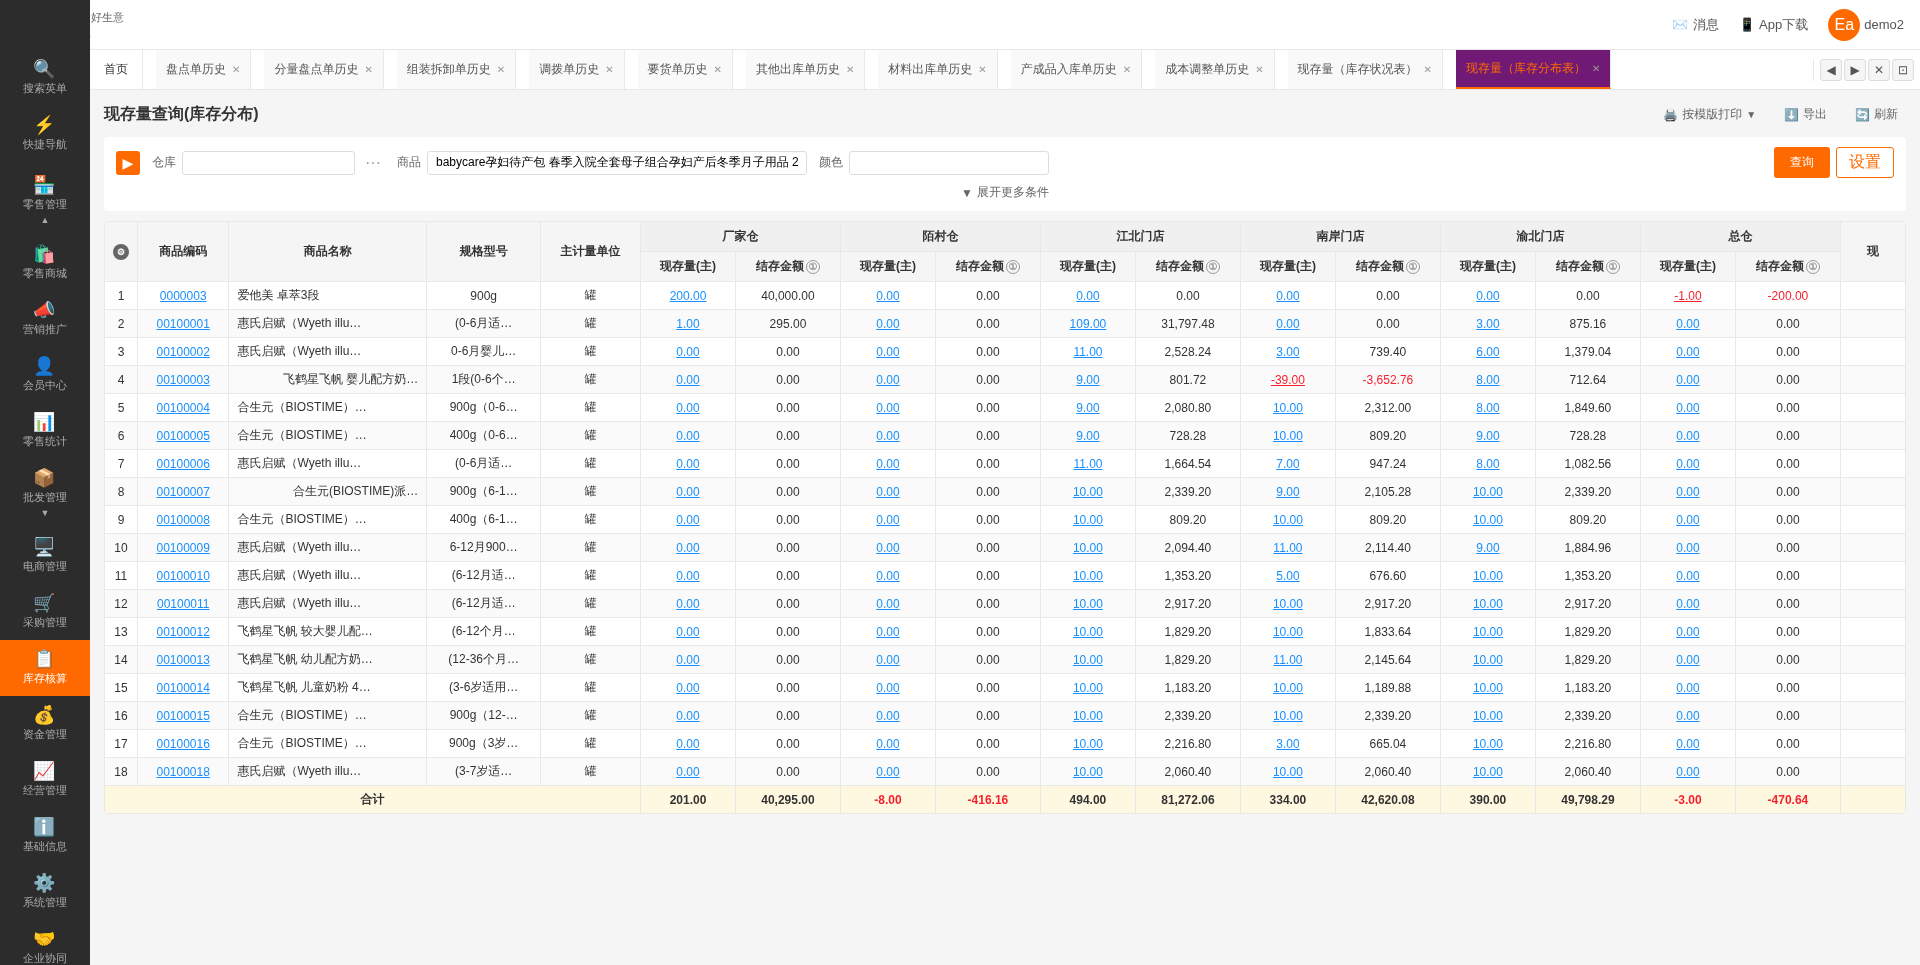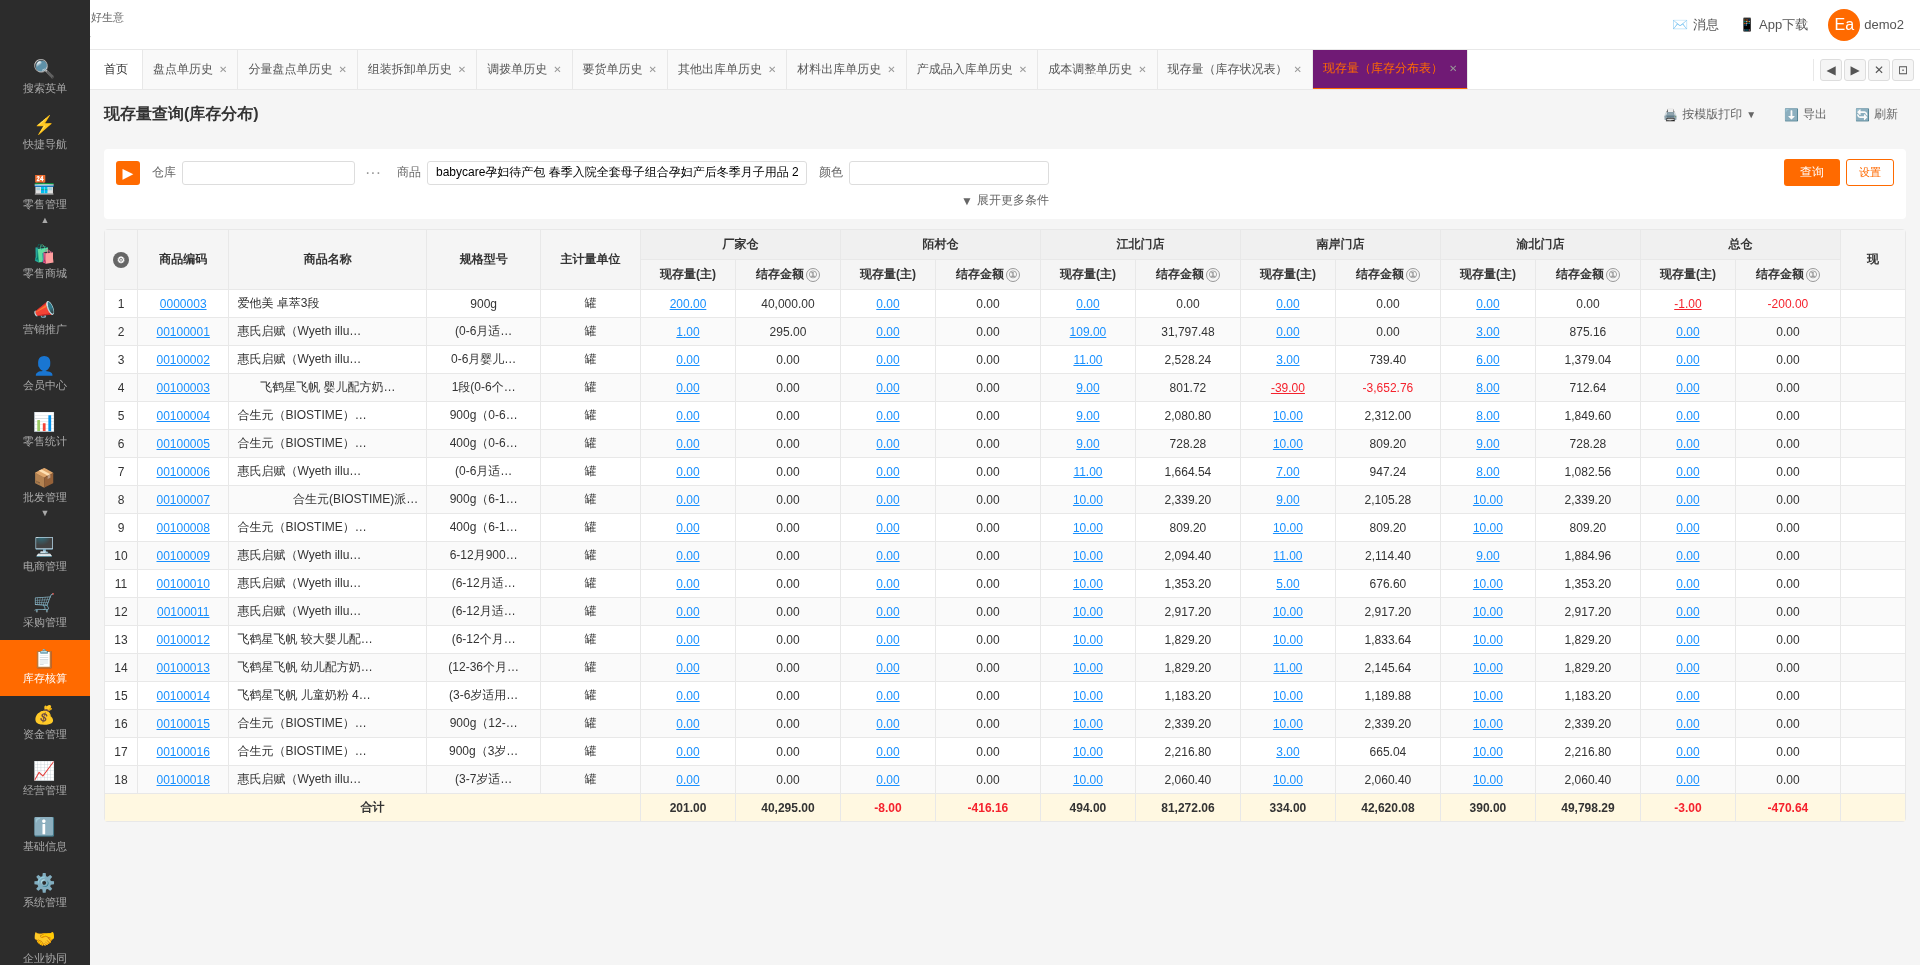--- a/index.html
+++ b/index.html
@@ -72,10 +72,11 @@
     }
     .tabs-list {
       display: flex;
-      align-items: center;
+      align-items: flex-end;
       height: 100%;
       overflow: hidden;
       flex: 1;
+      gap: 13px;
     }
     .tab-item {
       height: 40px;

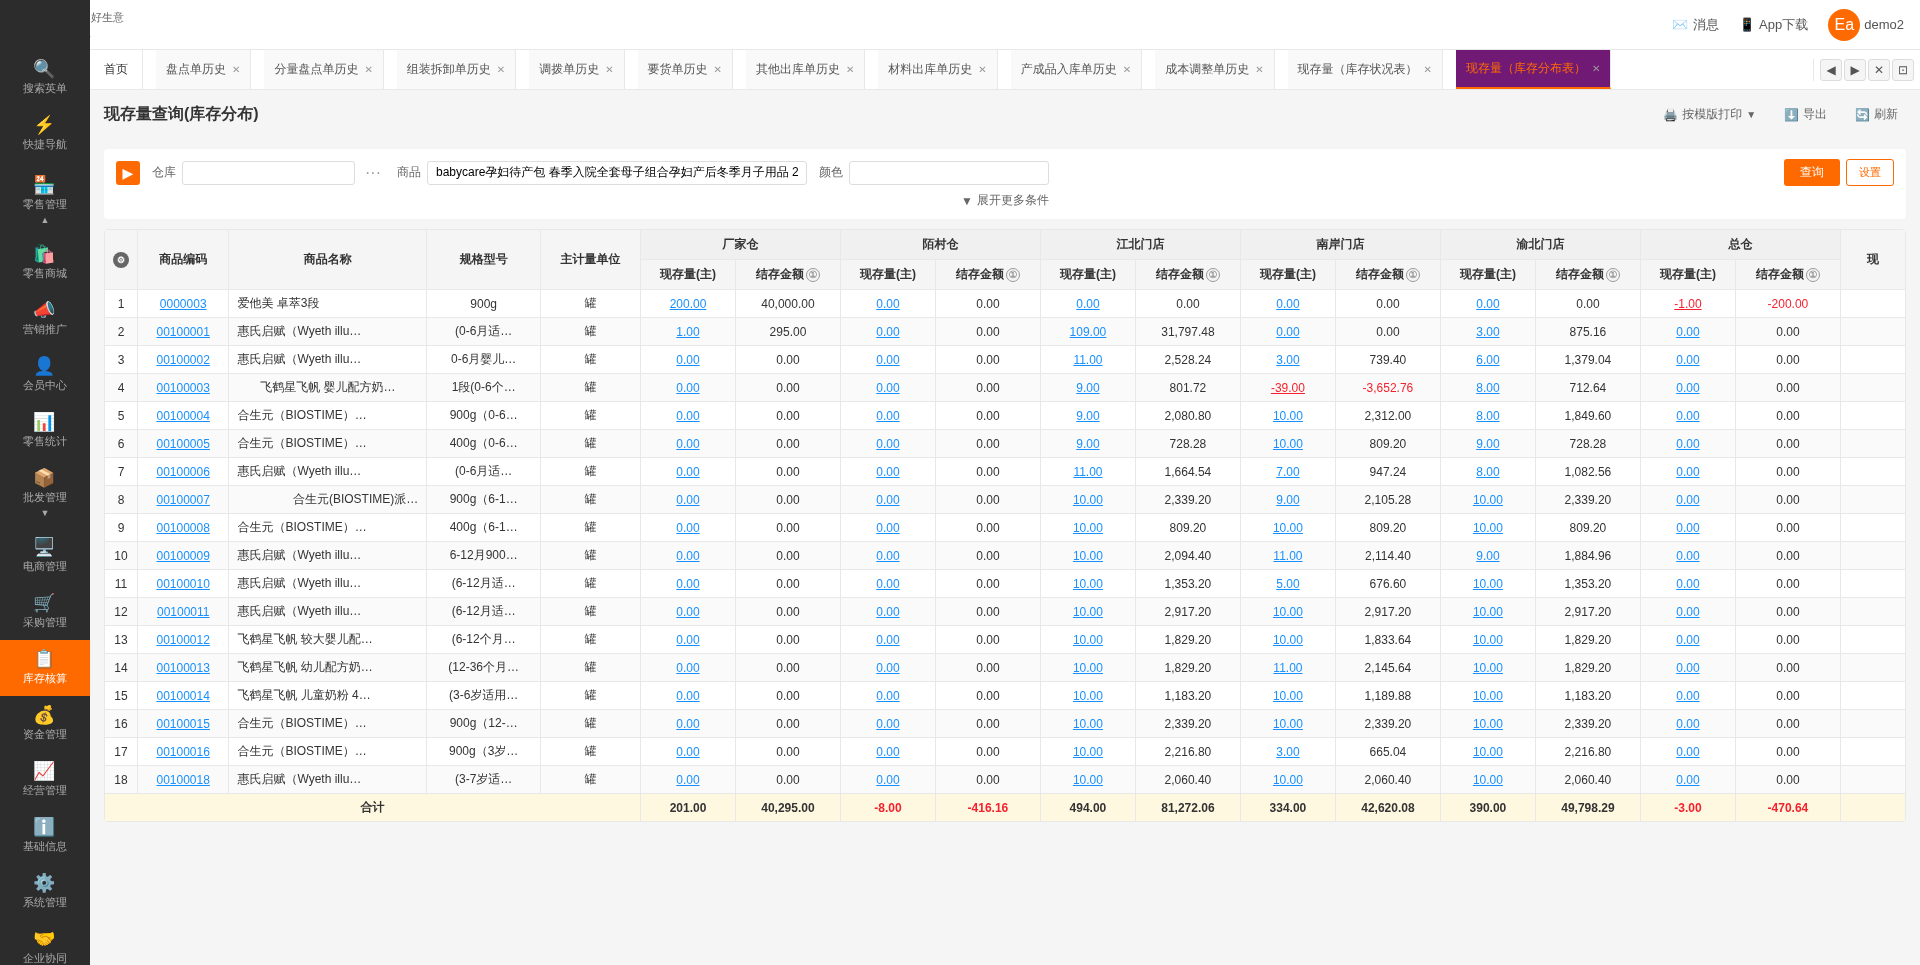--- a/index.html
+++ b/index.html
@@ -182,7 +182,7 @@
       display: flex;
       align-items: center;
       justify-content: space-between;
-      margin-bottom: 22px;
+      margin-bottom: 10px;
     }
     .page-title {
       font-size: 16px;

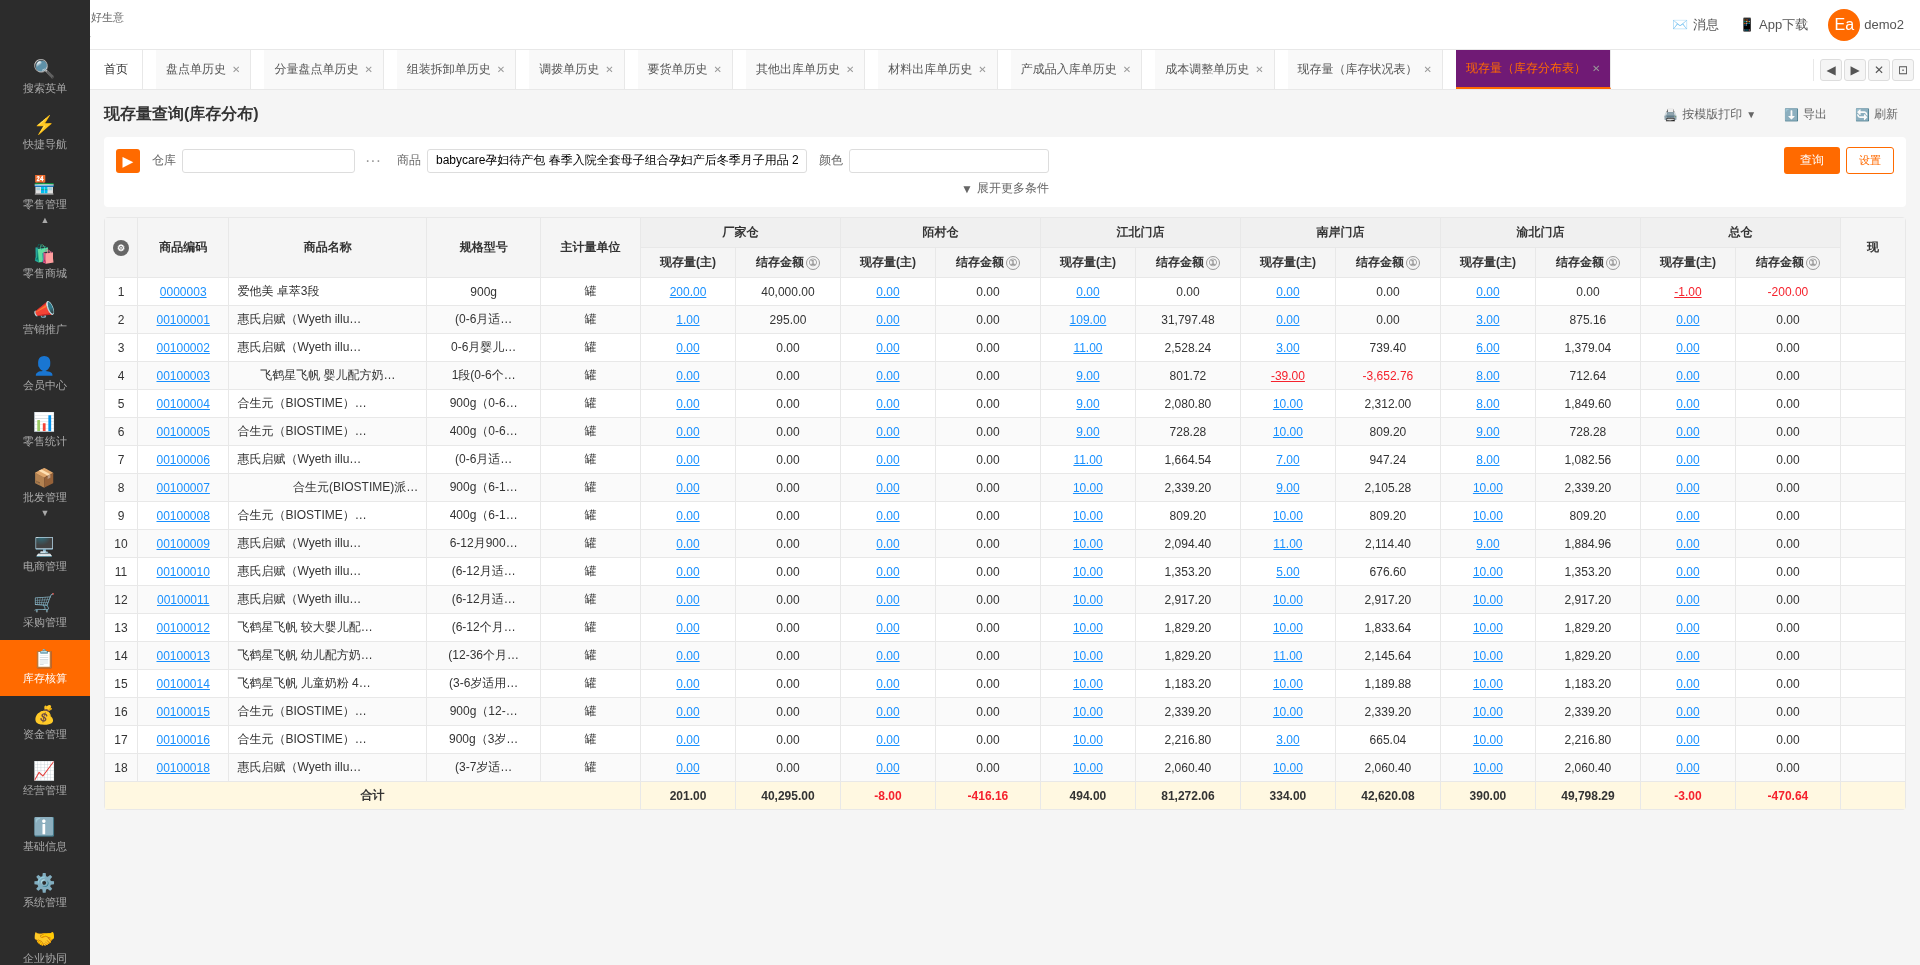--- a/index.html
+++ b/index.html
@@ -266,7 +266,7 @@
       border: 1px solid #ff6a00;
       border-radius: 3px;
       padding: 4px 12px;
-      font-size: 11px;
+      font-size: 16px;
       cursor: pointer;
     }
     .expand-conditions {

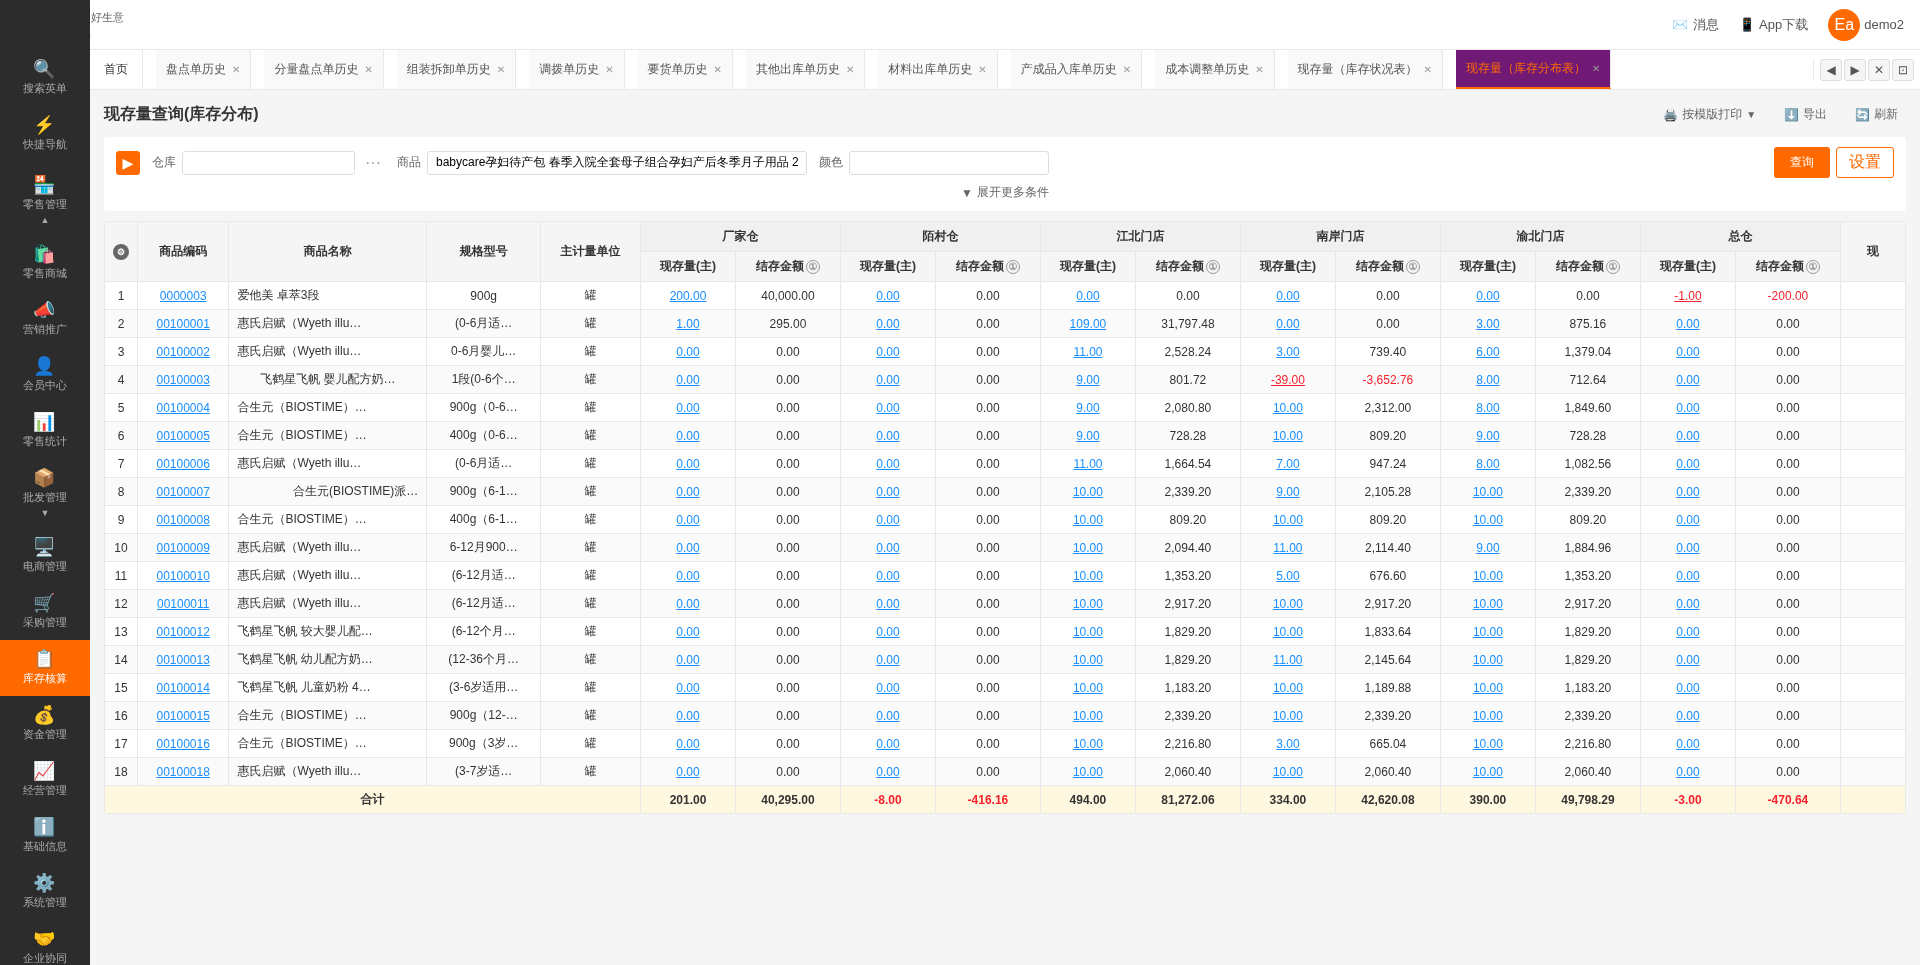--- a/index.html
+++ b/index.html
@@ -672,7 +672,7 @@
             <tr>
       <td>4</td>
       <td class="td-link">00100003</td>
-      <td style="text-align:center">飞鹤星飞帆 婴儿配方奶…</td>
+      <td style="text-align:right">飞鹤星飞帆 婴儿配方奶…</td>
       <td>1段(0-6个…</td>
       <td>罐</td>
       <td class="td-link">0.00</td>

